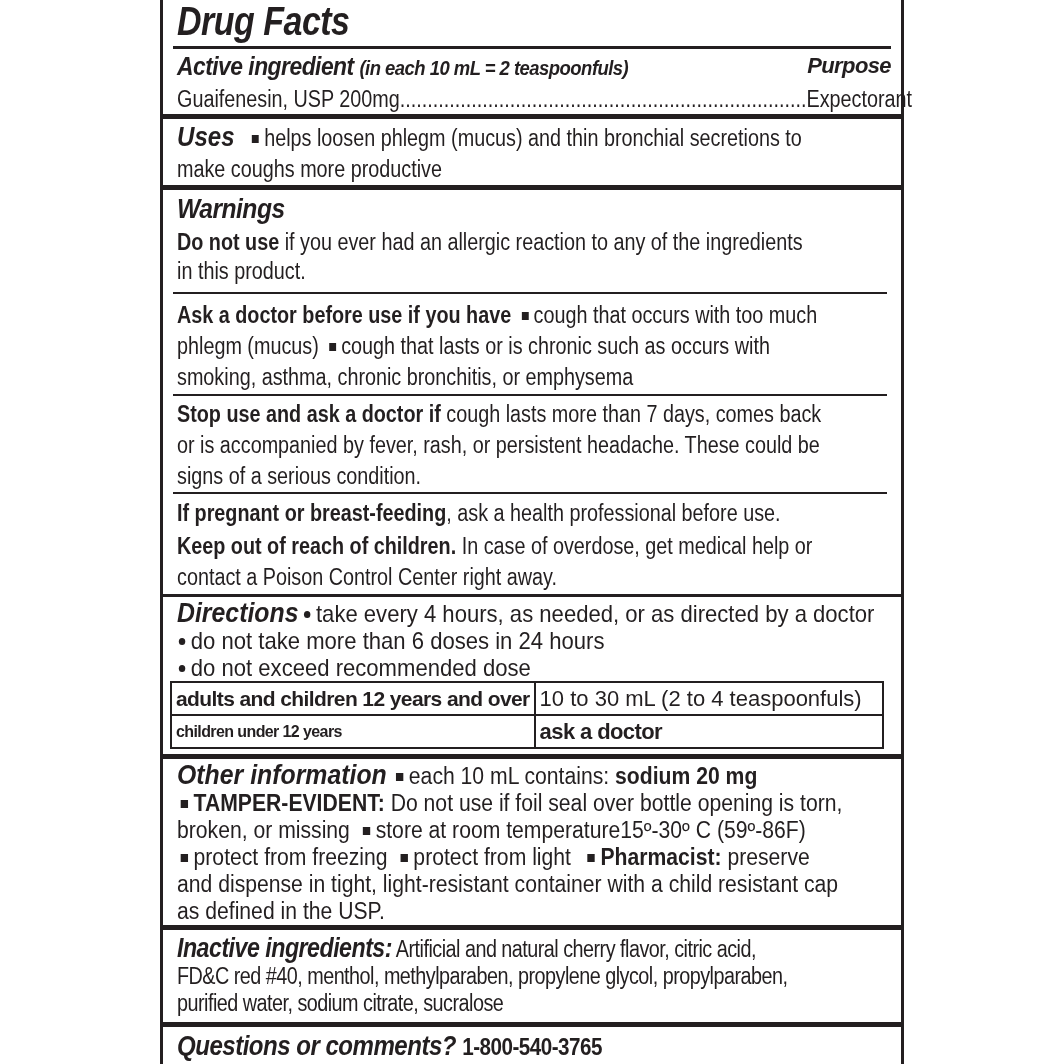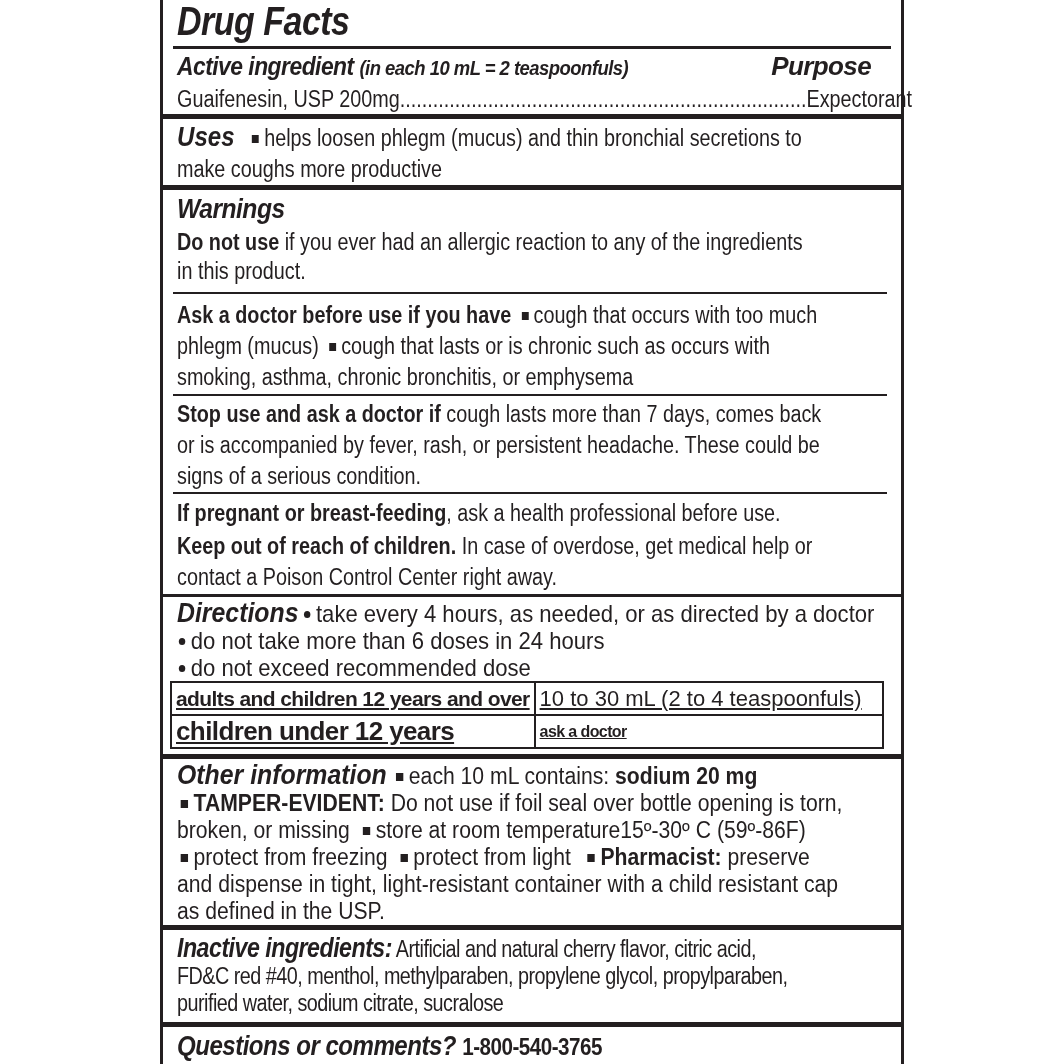--- a/index.html
+++ b/index.html
@@ -28,7 +28,7 @@
     <span class="hd">Active ingredient</span>
     <span class="hd" style="font-size:21px;">(in each 10 mL = 2 teaspoonfuls)</span>
   </div>
-  <div class="abs hd cond" style="right:30px;top:50px;font-size:26px;line-height:32px;">Purpose</div>
+  <div class="abs hd cond" style="right:10px;top:50px;font-size:22px;line-height:32px;">Purpose</div>
   <div class="abs t" style="left:14px;top:84px;width:800px;">
     <span>Guaifenesin, USP 200mg</span><span>..........................................................................</span><span>Expectorant</span>
   </div>

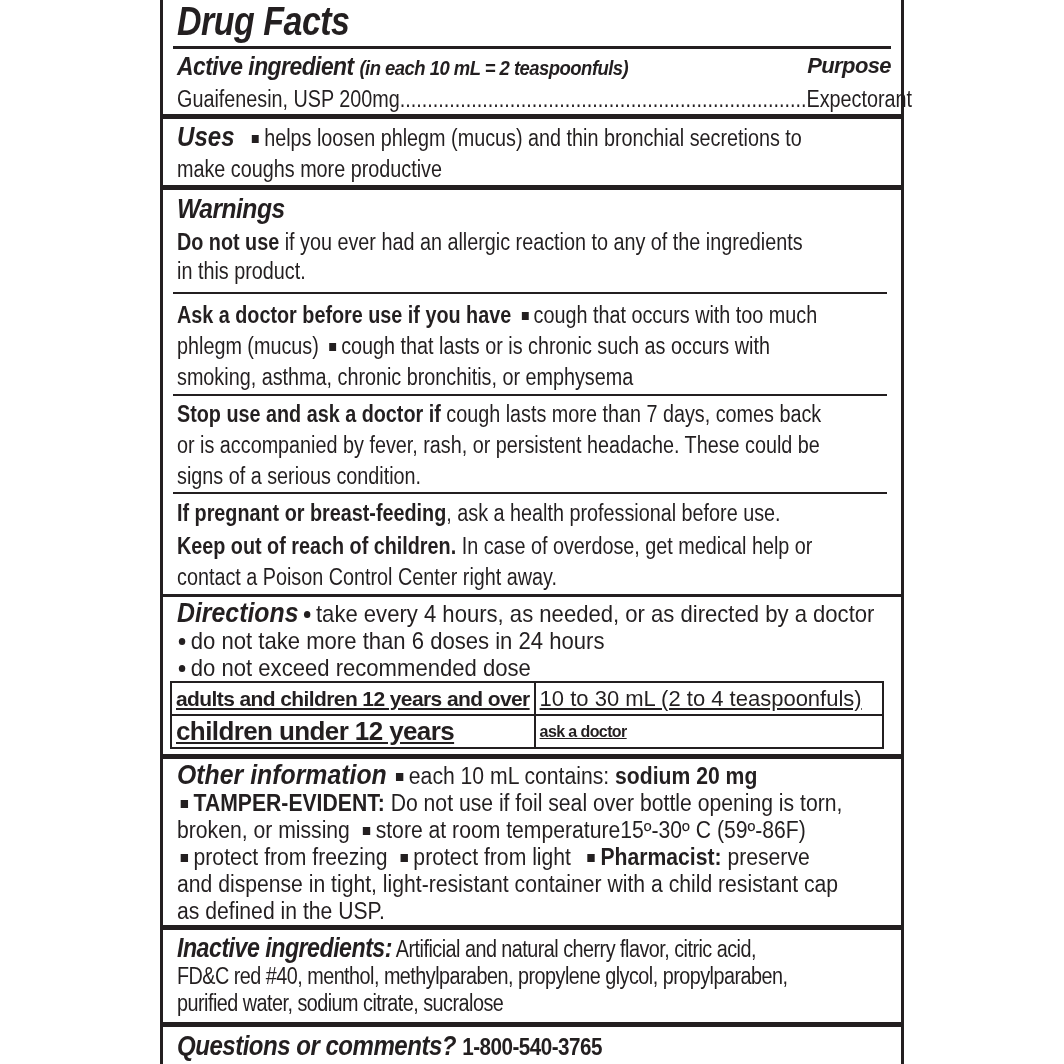--- a/index.html
+++ b/index.html
@@ -67,7 +67,7 @@
   <div class="abs t" style="left:14px;top:626px;font-size:24px;transform:scaleX(0.92);"><span class="dot"></span><span>do not take more than 6 doses in 24 hours</span></div>
   <div class="abs t" style="left:14px;top:653px;font-size:24px;transform:scaleX(0.92);"><span class="dot"></span><span>do not exceed recommended dose</span></div>
 
-  <table class="abs" style="left:7px;top:681px;width:714px;text-decoration:underline;">
+  <table class="abs" style="left:7px;top:681px;width:714px;">
     <tbody>
         <tr>
       <td class="b cond" style="width:330px;font-size:21px;">adults and children 12 years and over</td>

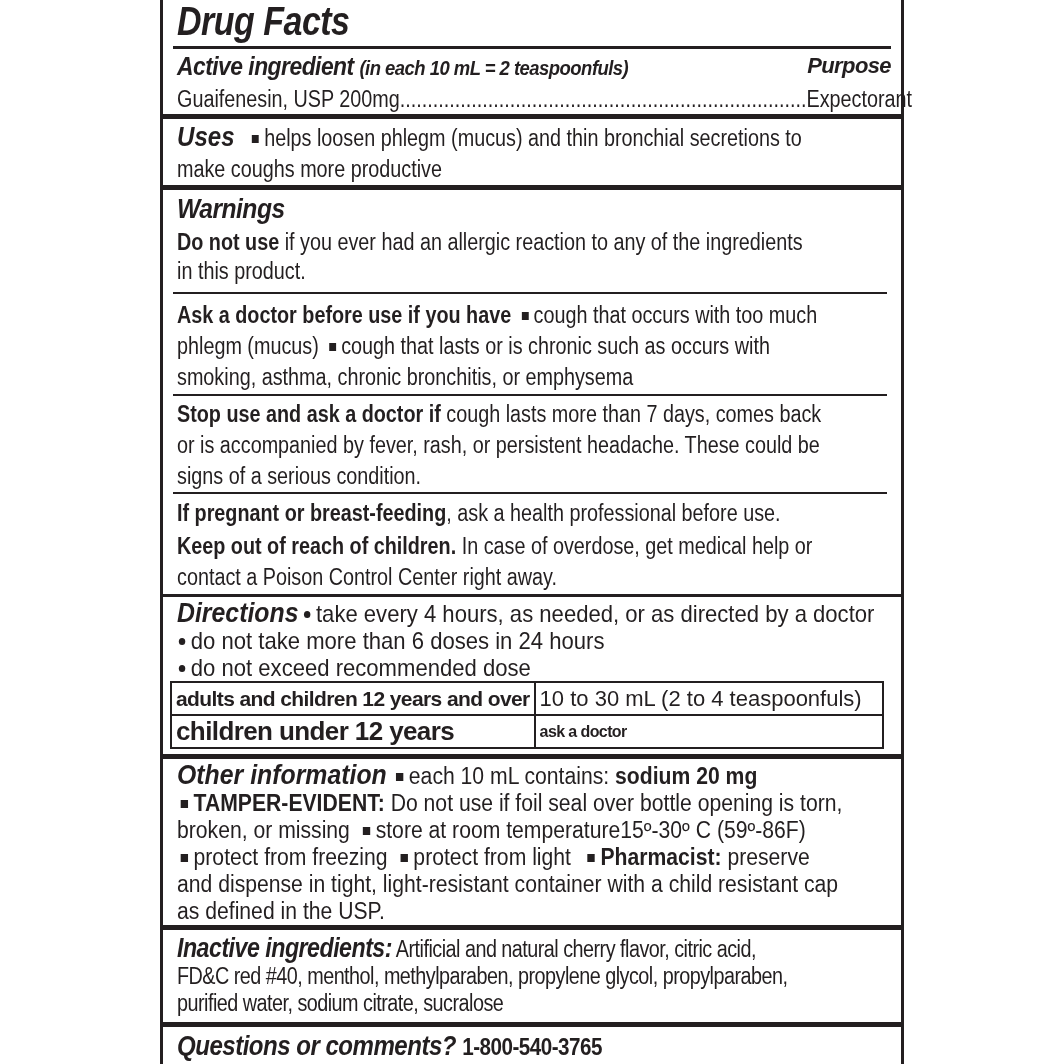--- a/index.html
+++ b/index.html
@@ -74,7 +74,7 @@
       <td>10 to 30 mL (2 to 4  teaspoonfuls)</td>
     </tr>
     <tr>
-      <td class="b cond" style="font-size:26px;">children under 12 years</td>
+      <td class="b cond" style="font-size:16px;">children under 12 years</td>
       <td class="b cond" style="font-size:16px;">ask a doctor</td>
     </tr>
   </tbody>

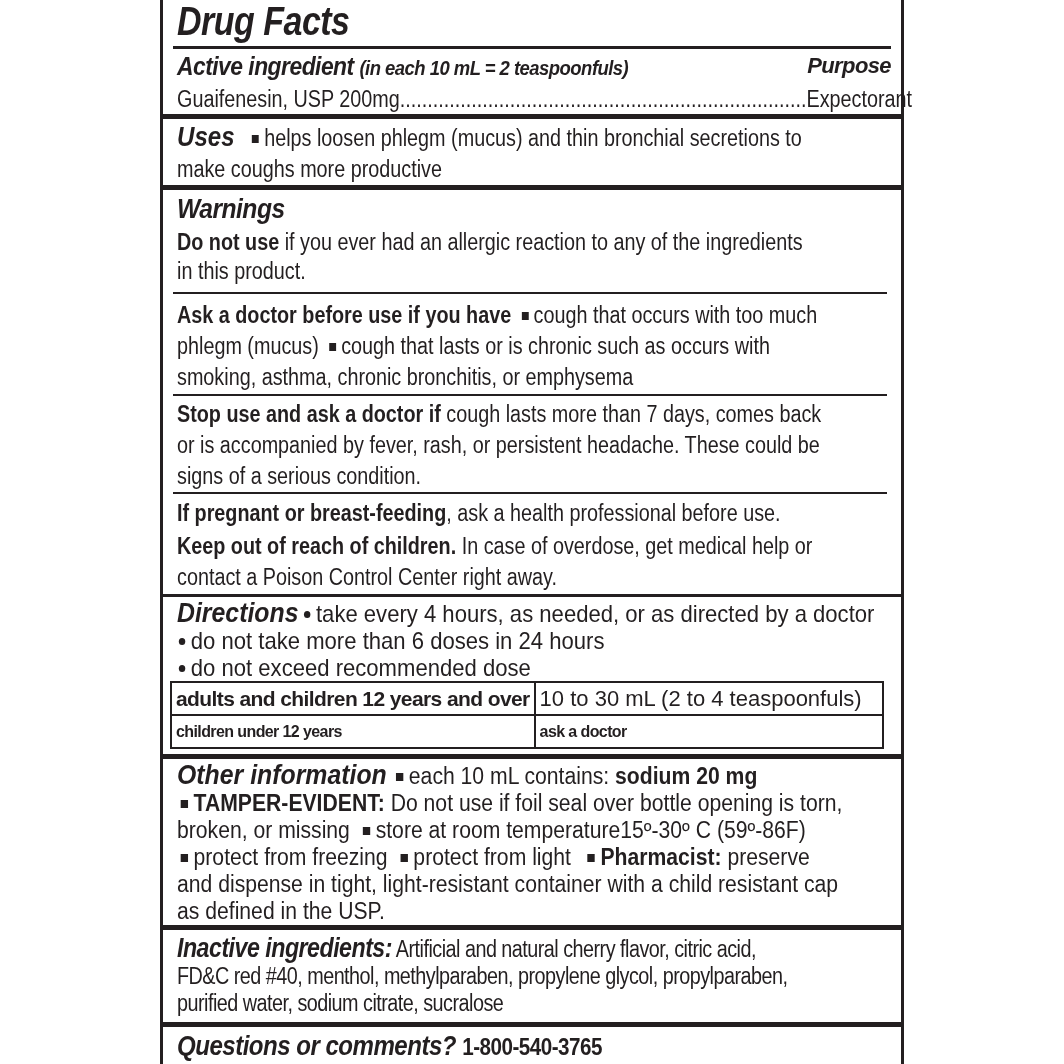--- a/index.html
+++ b/index.html
@@ -75,7 +75,7 @@
     </tr>
     <tr>
       <td class="b cond" style="font-size:16px;">children under 12 years</td>
-      <td class="b cond" style="font-size:16px;">ask a doctor</td>
+      <td class="b cond" style="font-size:22px;">ask a doctor</td>
     </tr>
   </tbody>
     </table>

